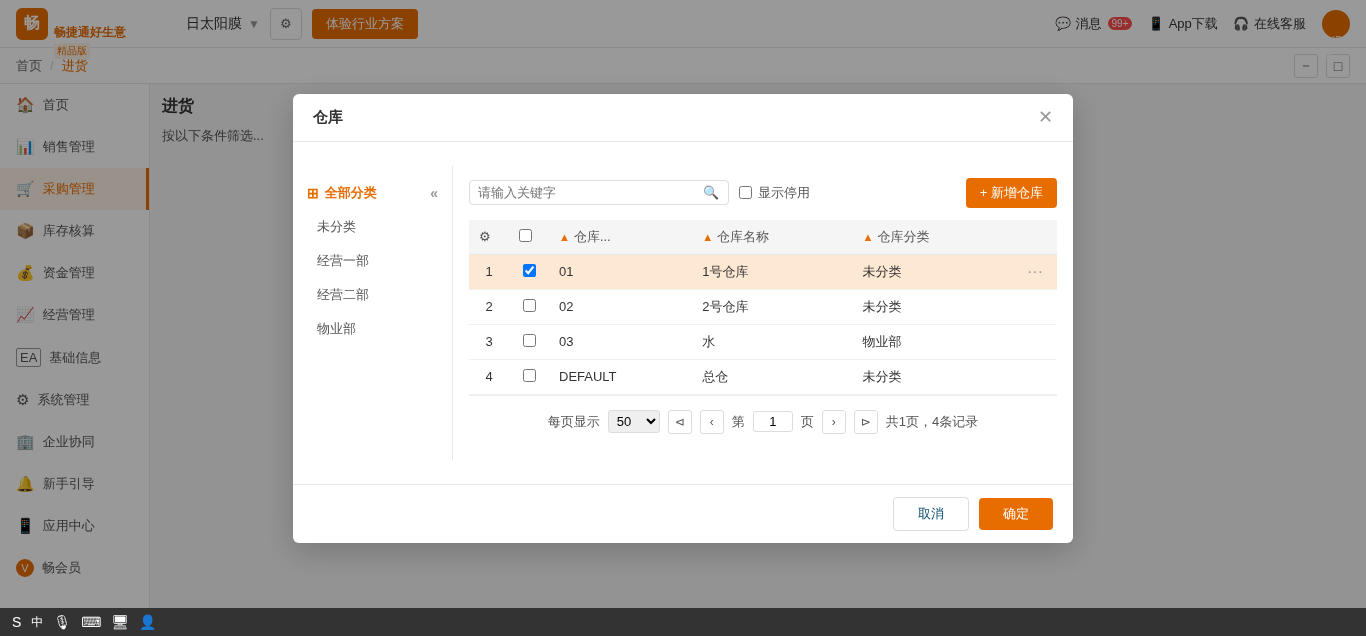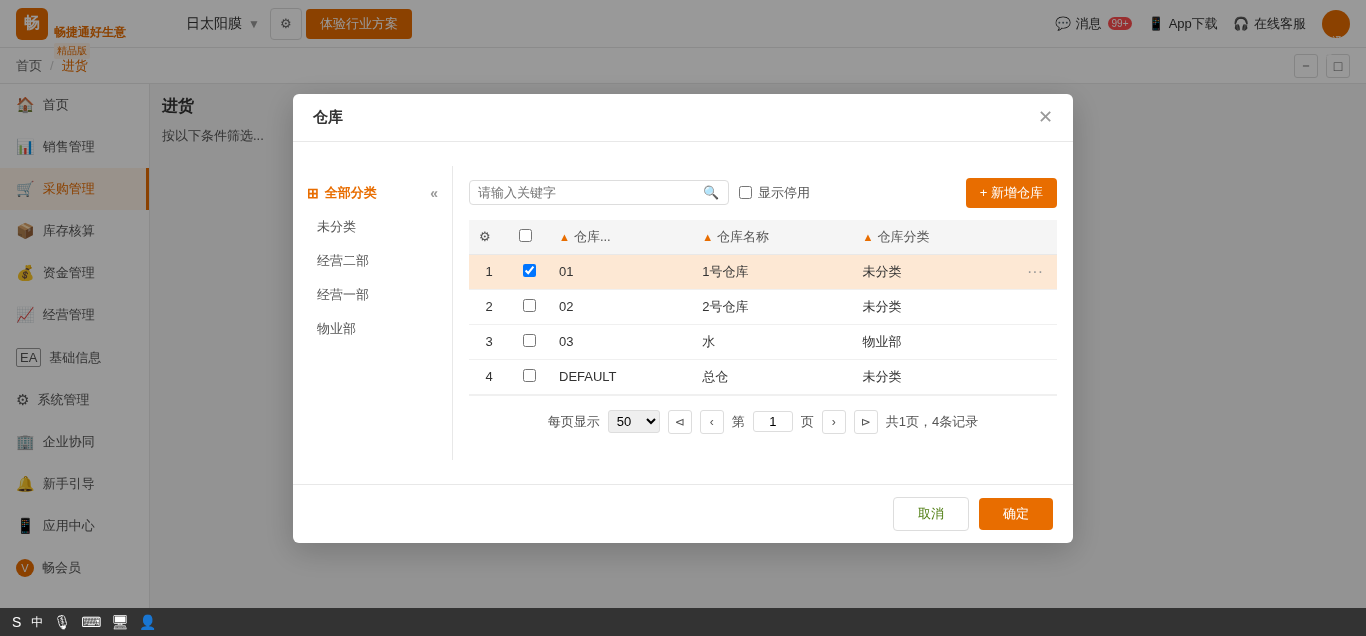--- a/index.html
+++ b/index.html
@@ -48,7 +48,7 @@
       background: #e86d00; color: white;
       border: none; border-radius: 4px;
       padding: 6px 14px; font-size: 13px;
-      cursor: pointer; margin-left: 4px;
+      cursor: pointer; margin-left: 10px;
     }
 
     .header-right {

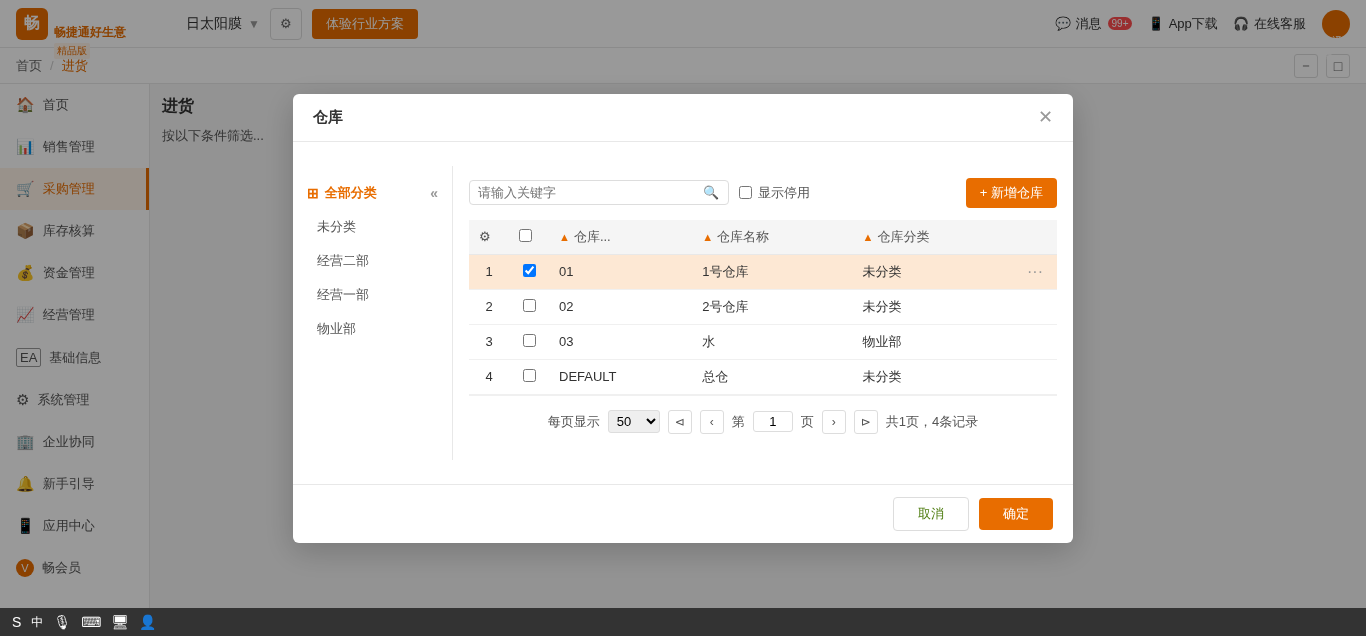--- a/index.html
+++ b/index.html
@@ -452,8 +452,8 @@
           <span class="cat-collapse-btn">«</span>
         </div>
         <div class="cat-item">未分类</div>
+        <div class="cat-item">经营一部</div>
         <div class="cat-item">经营二部</div>
-        <div class="cat-item">经营一部</div>
         <div class="cat-item">物业部</div>
       </div>
 

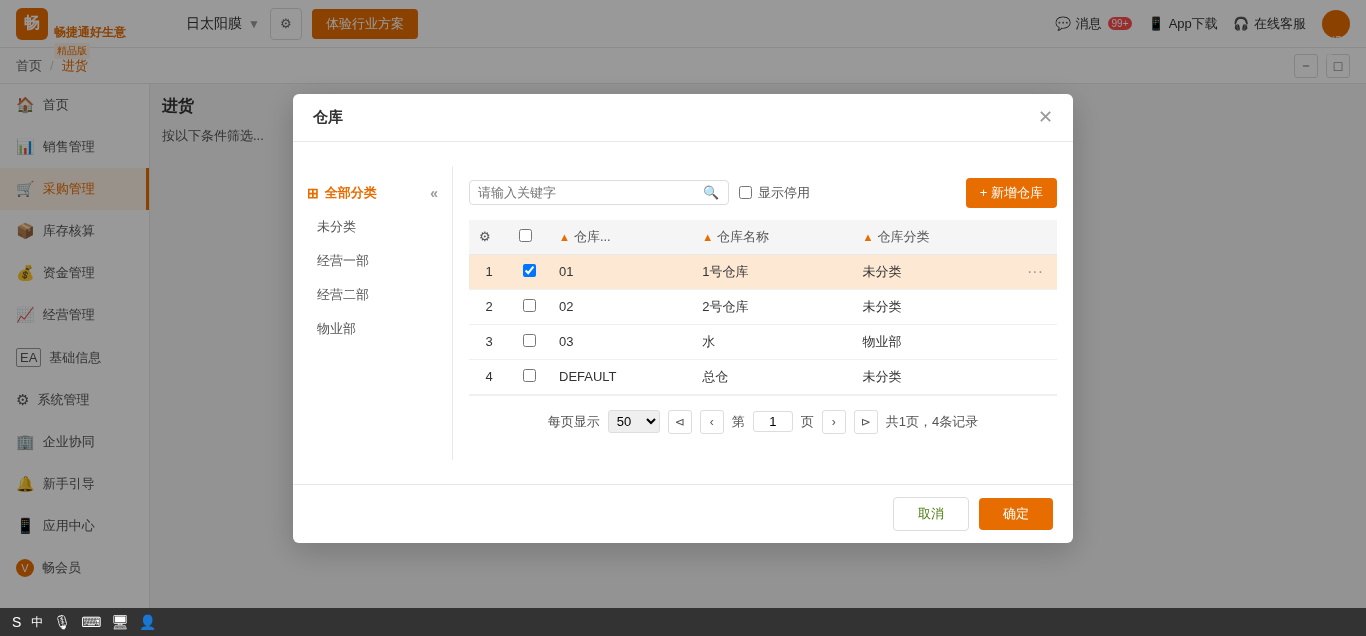--- a/index.html
+++ b/index.html
@@ -293,7 +293,7 @@
       padding: 7px 24px;
       border: 1px solid #ddd;
       background: white; border-radius: 4px;
-      cursor: pointer; font-size: 13px; color: #4d7c0f;
+      cursor: pointer; font-size: 13px; color: #0c4a6e;
     }
     .confirm-btn {
       padding: 7px 24px;

